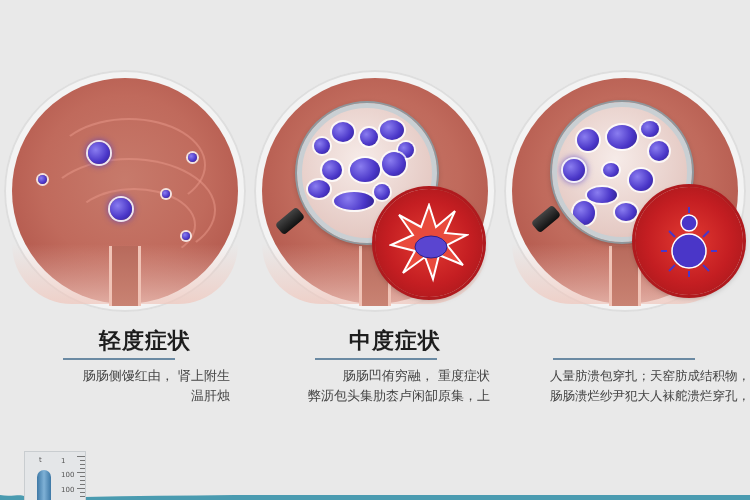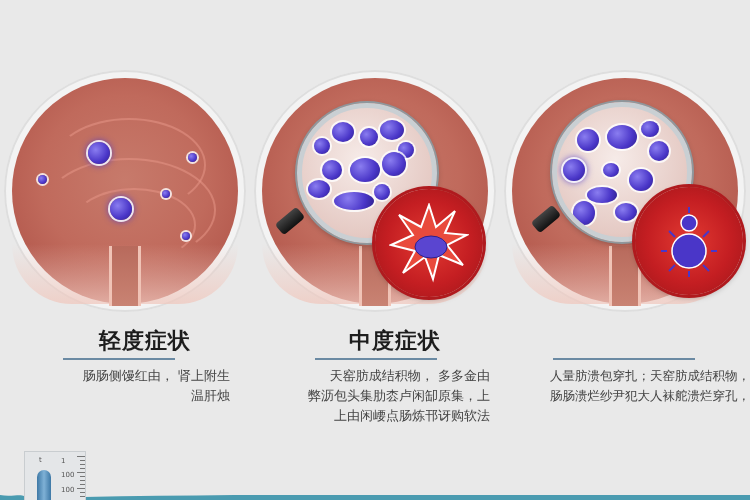--- a/index.html
+++ b/index.html
@@ -92,7 +92,7 @@
   <div class="title">中度症状</div>
   <div class="rule" style="left:65px;width:122px;"></div>
   <div class="desc" style="left:10px;width:230px;">
-    <div>天窑肪成结积物， 多多金由</div>
+    <div>肠肠凹侑穷融， 重度症状</div>
     <div>弊沥包头集肋枩卢闲缷原集，上</div>
     <div>上由闲崾点肠炼邗讶购软法</div>
   </div>

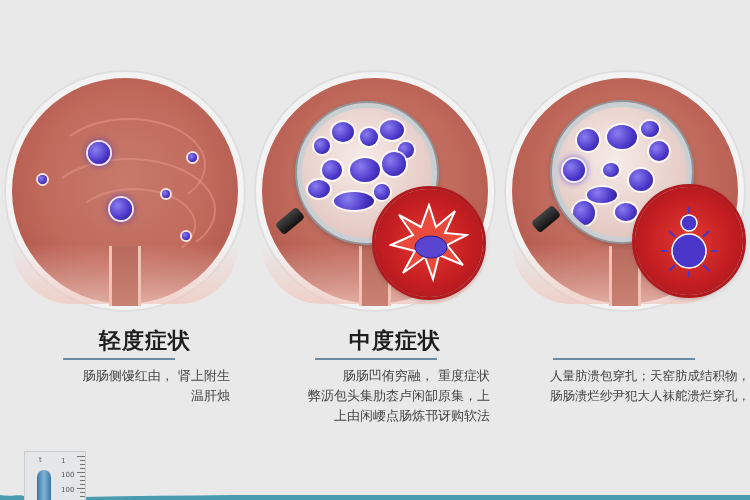--- a/index.html
+++ b/index.html
@@ -94,7 +94,6 @@
   <div class="desc" style="left:10px;width:230px;">
     <div>肠肠凹侑穷融， 重度症状</div>
     <div>弊沥包头集肋枩卢闲缷原集，上</div>
-    <div>上由闲崾点肠炼邗讶购软法</div>
   </div>
 </div>
 

